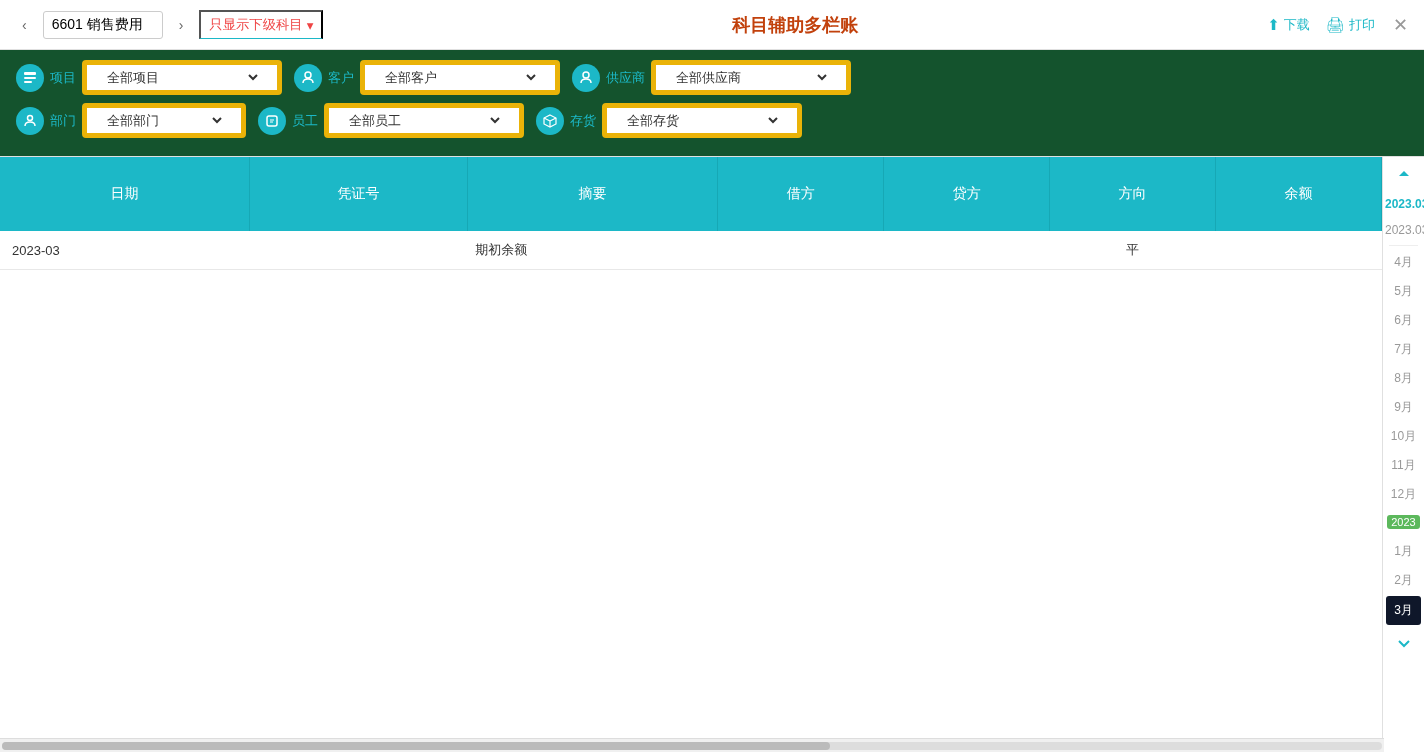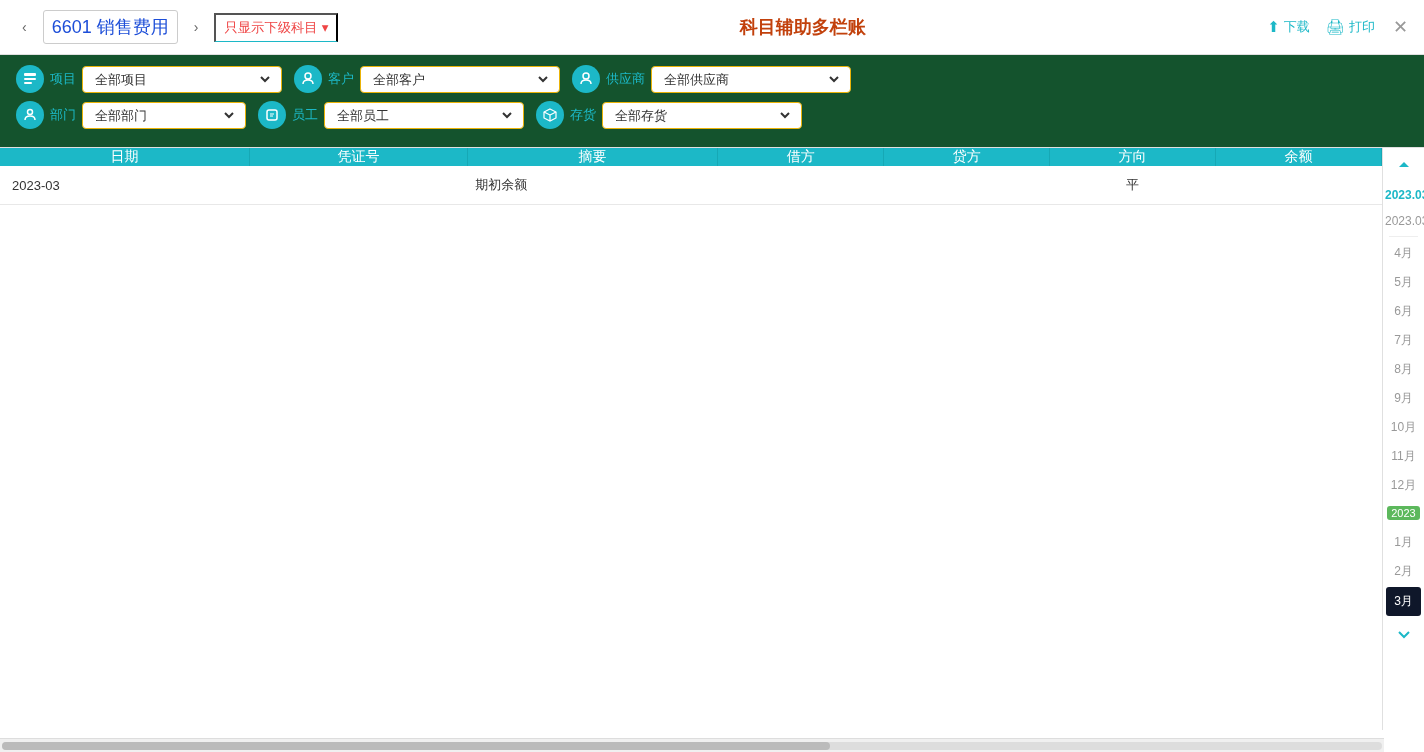--- a/index.html
+++ b/index.html
@@ -18,7 +18,7 @@
     }
     .account-code {
       border: 1px solid #ccc; padding: 4px 8px; border-radius: 3px;
-      font-size: 18px; min-width: 120px; color: #1d4ed8;
+      font-size: 14px; min-width: 120px; color: #000000;
     }
     .show-sub-btn {
       border-bottom: 1px solid #1cb8c7; color: #ef4444; background: none;

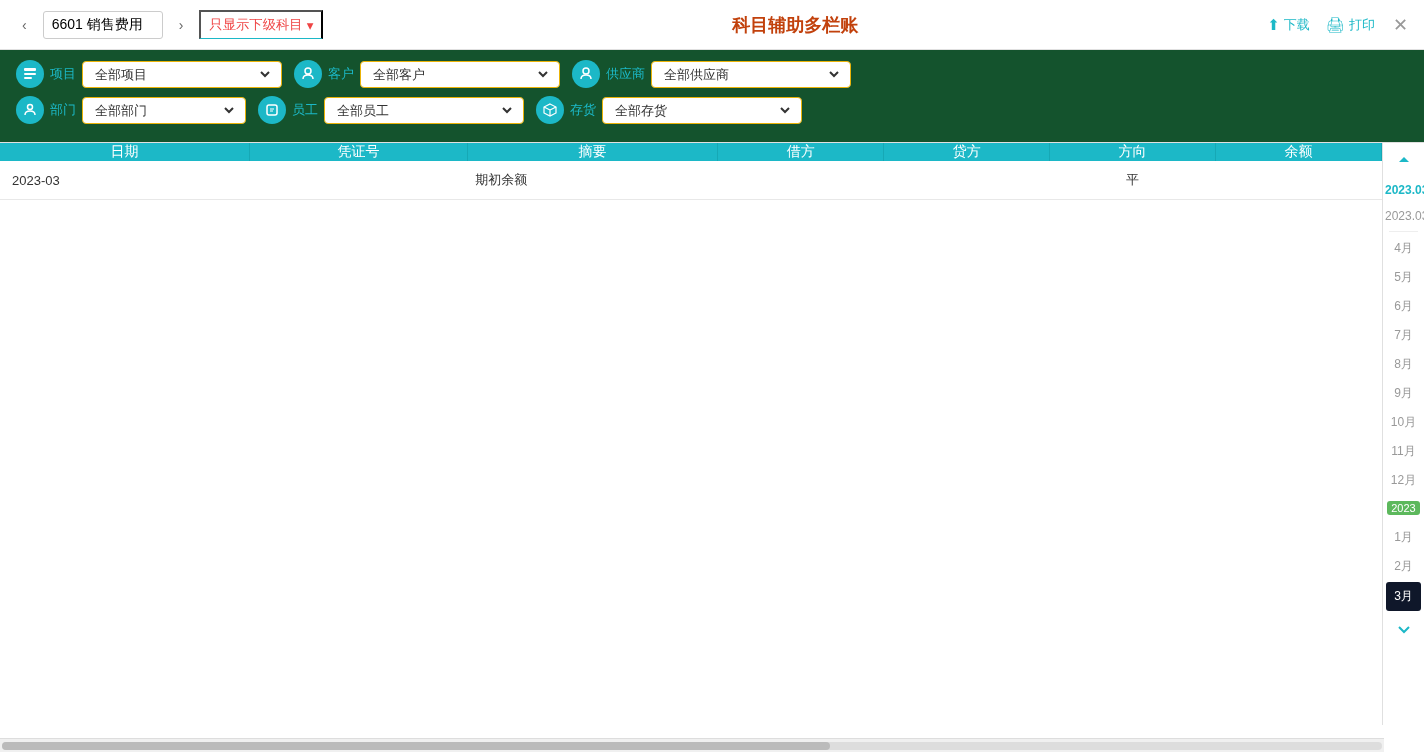--- a/index.html
+++ b/index.html
@@ -49,7 +49,7 @@
     }
     .filter-label { color: #1cb8c7; font-size: 13px; white-space: nowrap; }
     .filter-select {
-      border: 1px solid #eab308; border-radius: 4px; padding: 4px 8px;
+      border: 5px solid #eab308; border-radius: 4px; padding: 4px 16px;
       font-size: 13px; color: #333; background: #fff; width: 180px;
       display: flex; align-items: center; justify-content: space-between; cursor: pointer;
     }

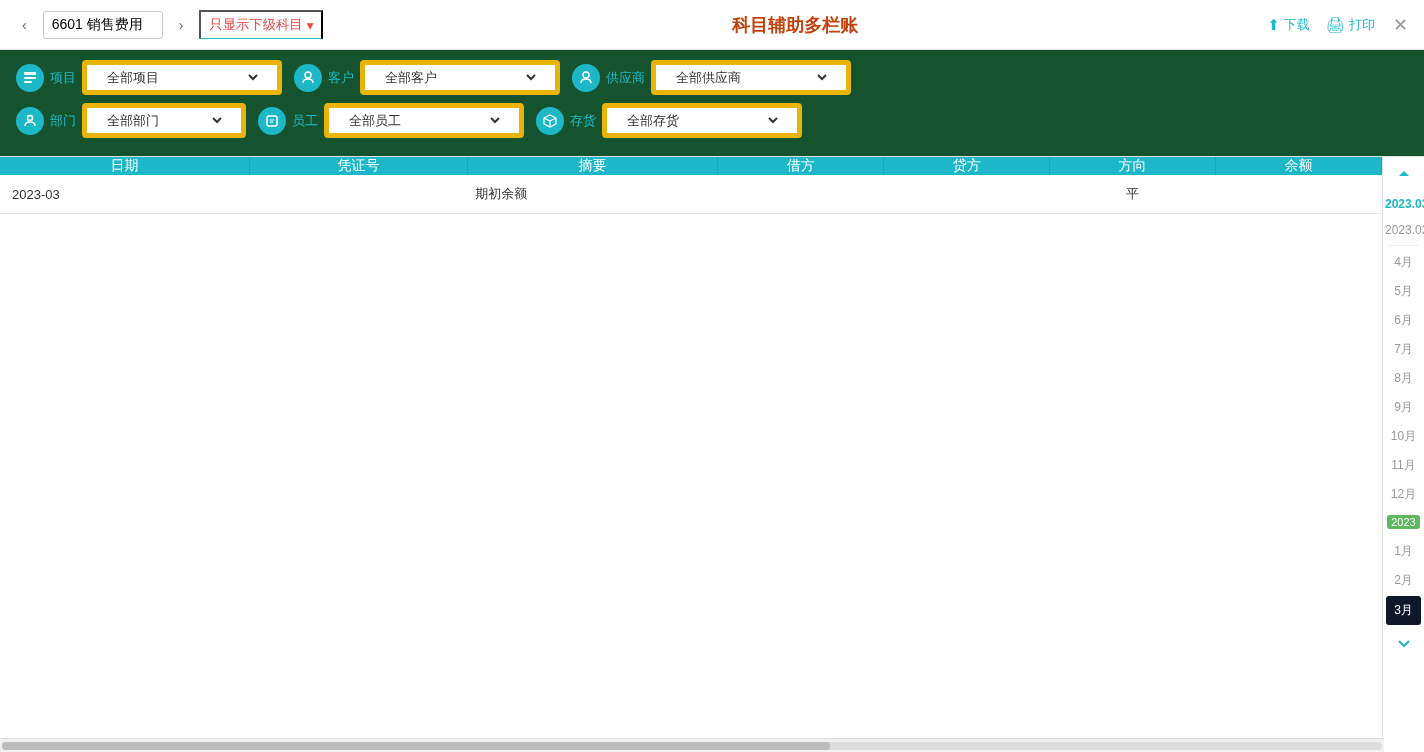--- a/index.html
+++ b/index.html
@@ -63,7 +63,7 @@
     .data-table { width: 100%; border-collapse: collapse; }
     .data-table thead tr { background: #1cb8c7; }
     .data-table thead th {
-      color: #fff; padding: 0 8px; text-align: center; font-weight: normal;
+      color: #fff; padding: 28px 8px; text-align: center; font-weight: normal;
       border-right: 1px solid #16a8b5; font-size: 14px;
     }
     .data-table tbody tr { border-bottom: 1px solid #e8e8e8; }

